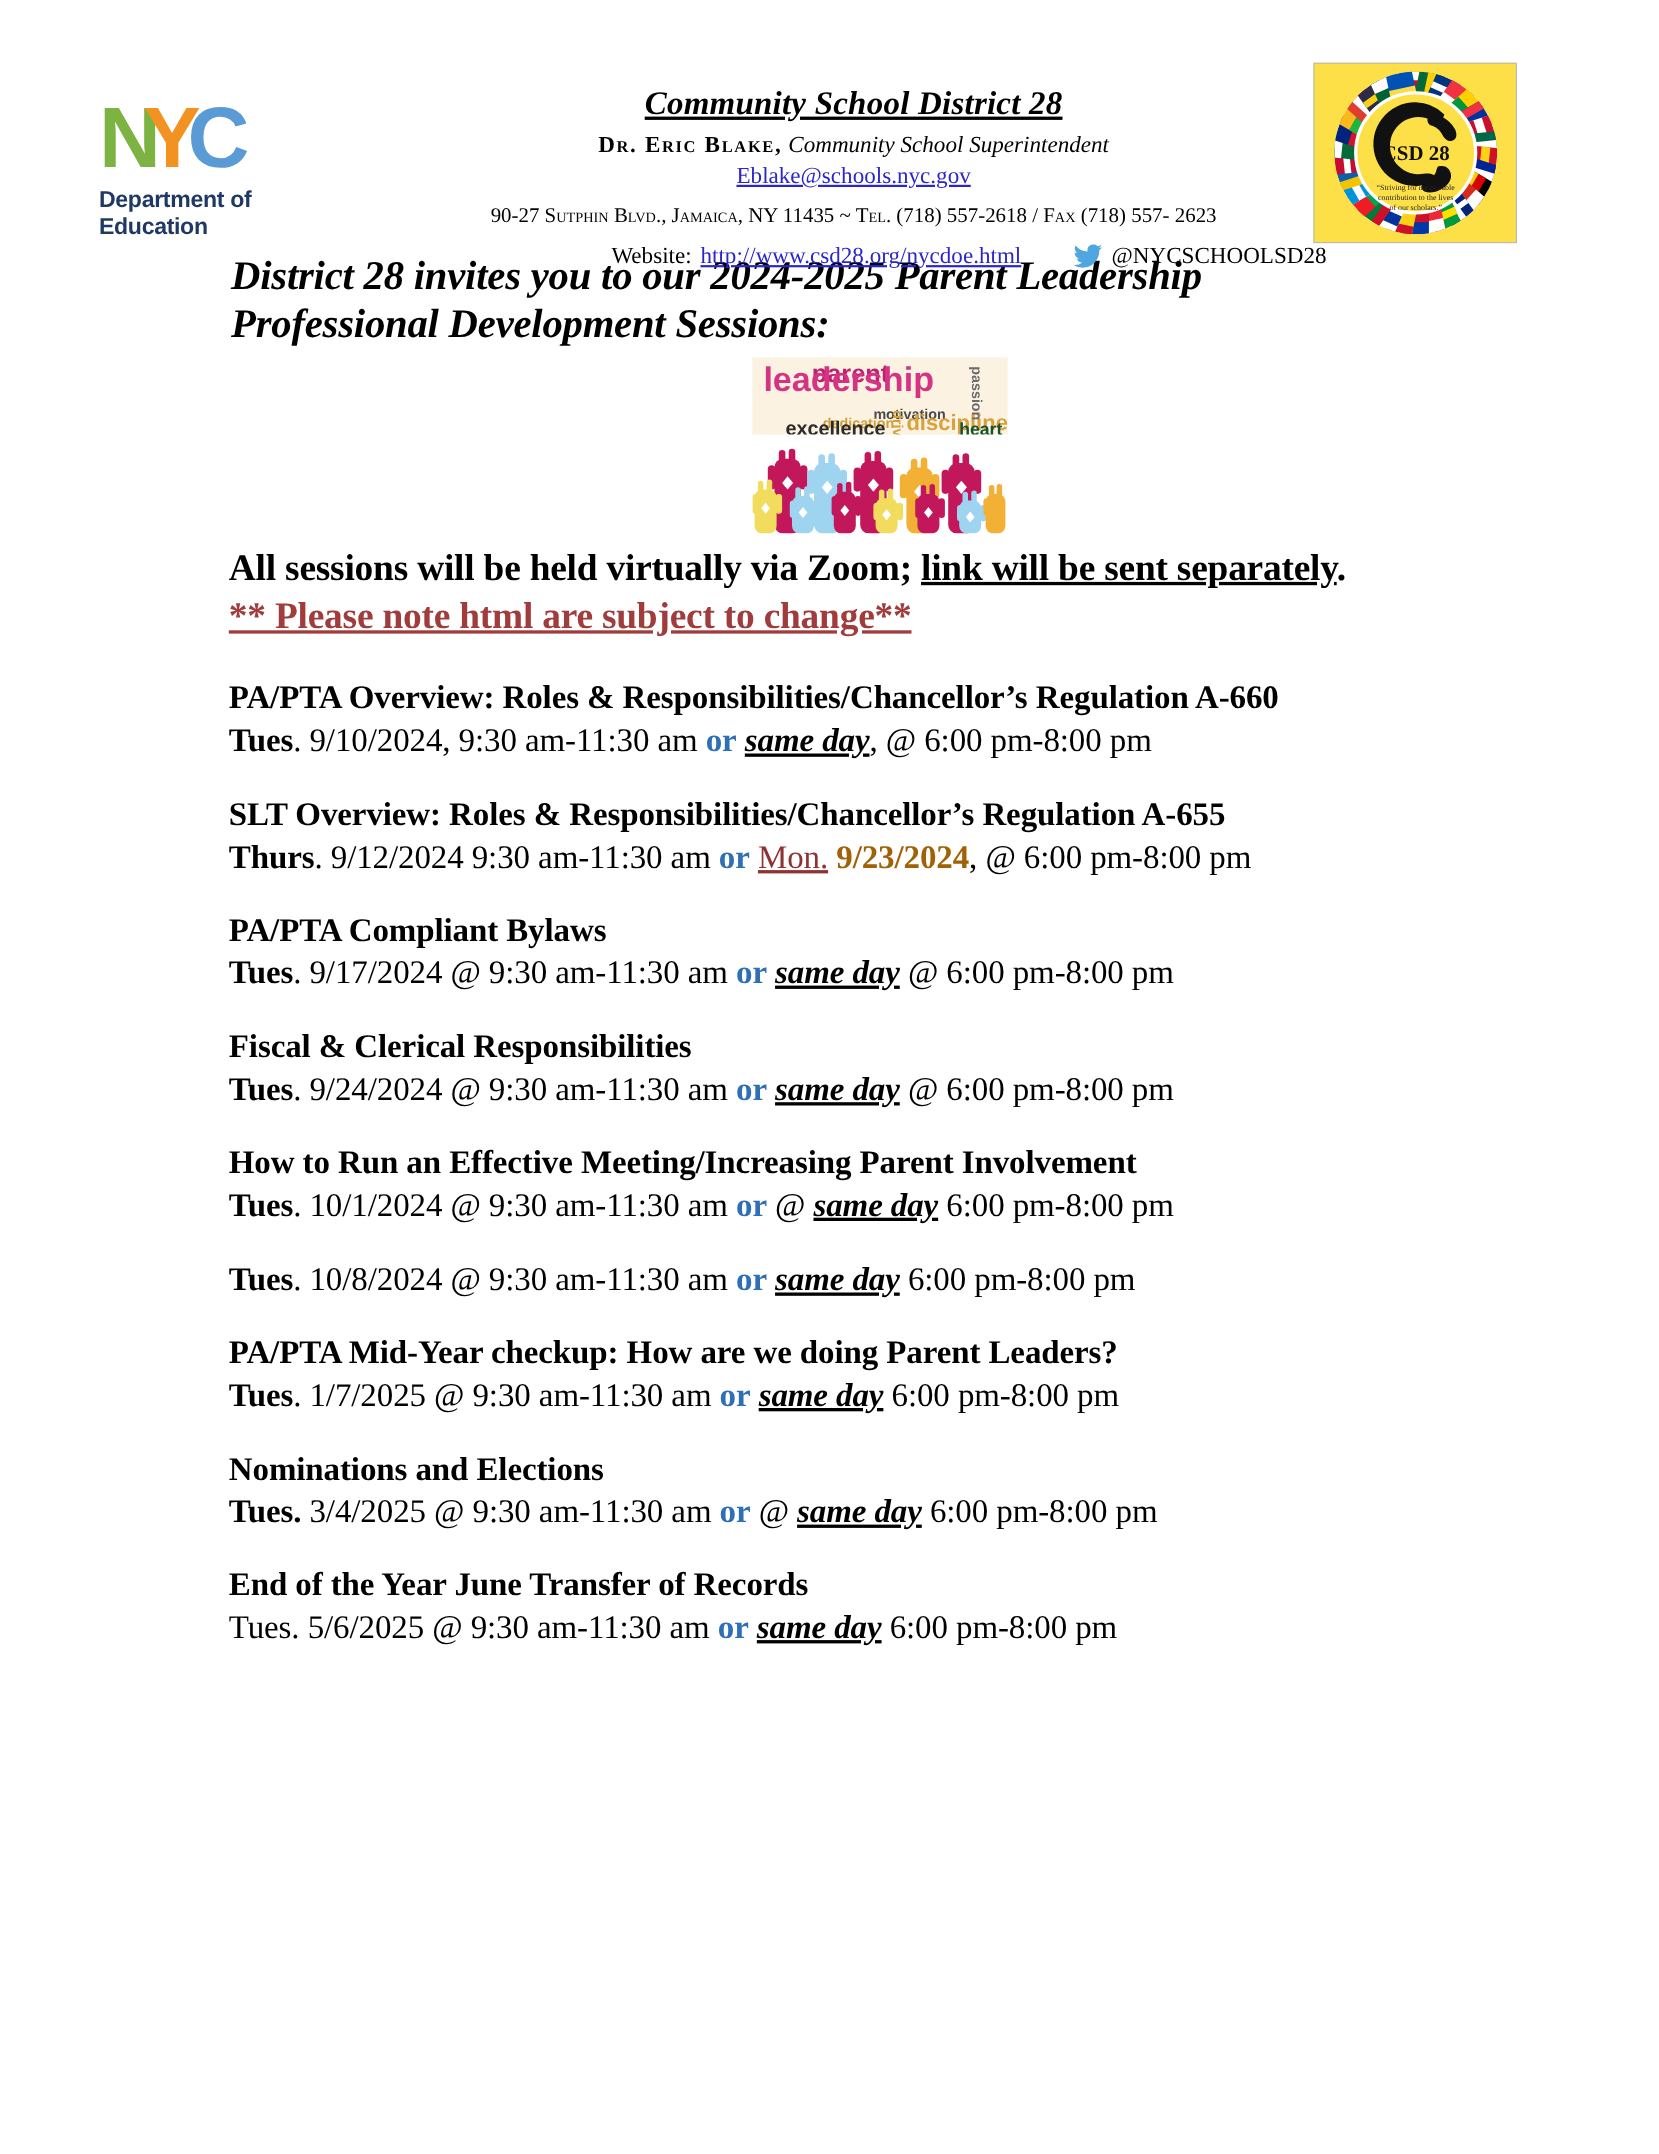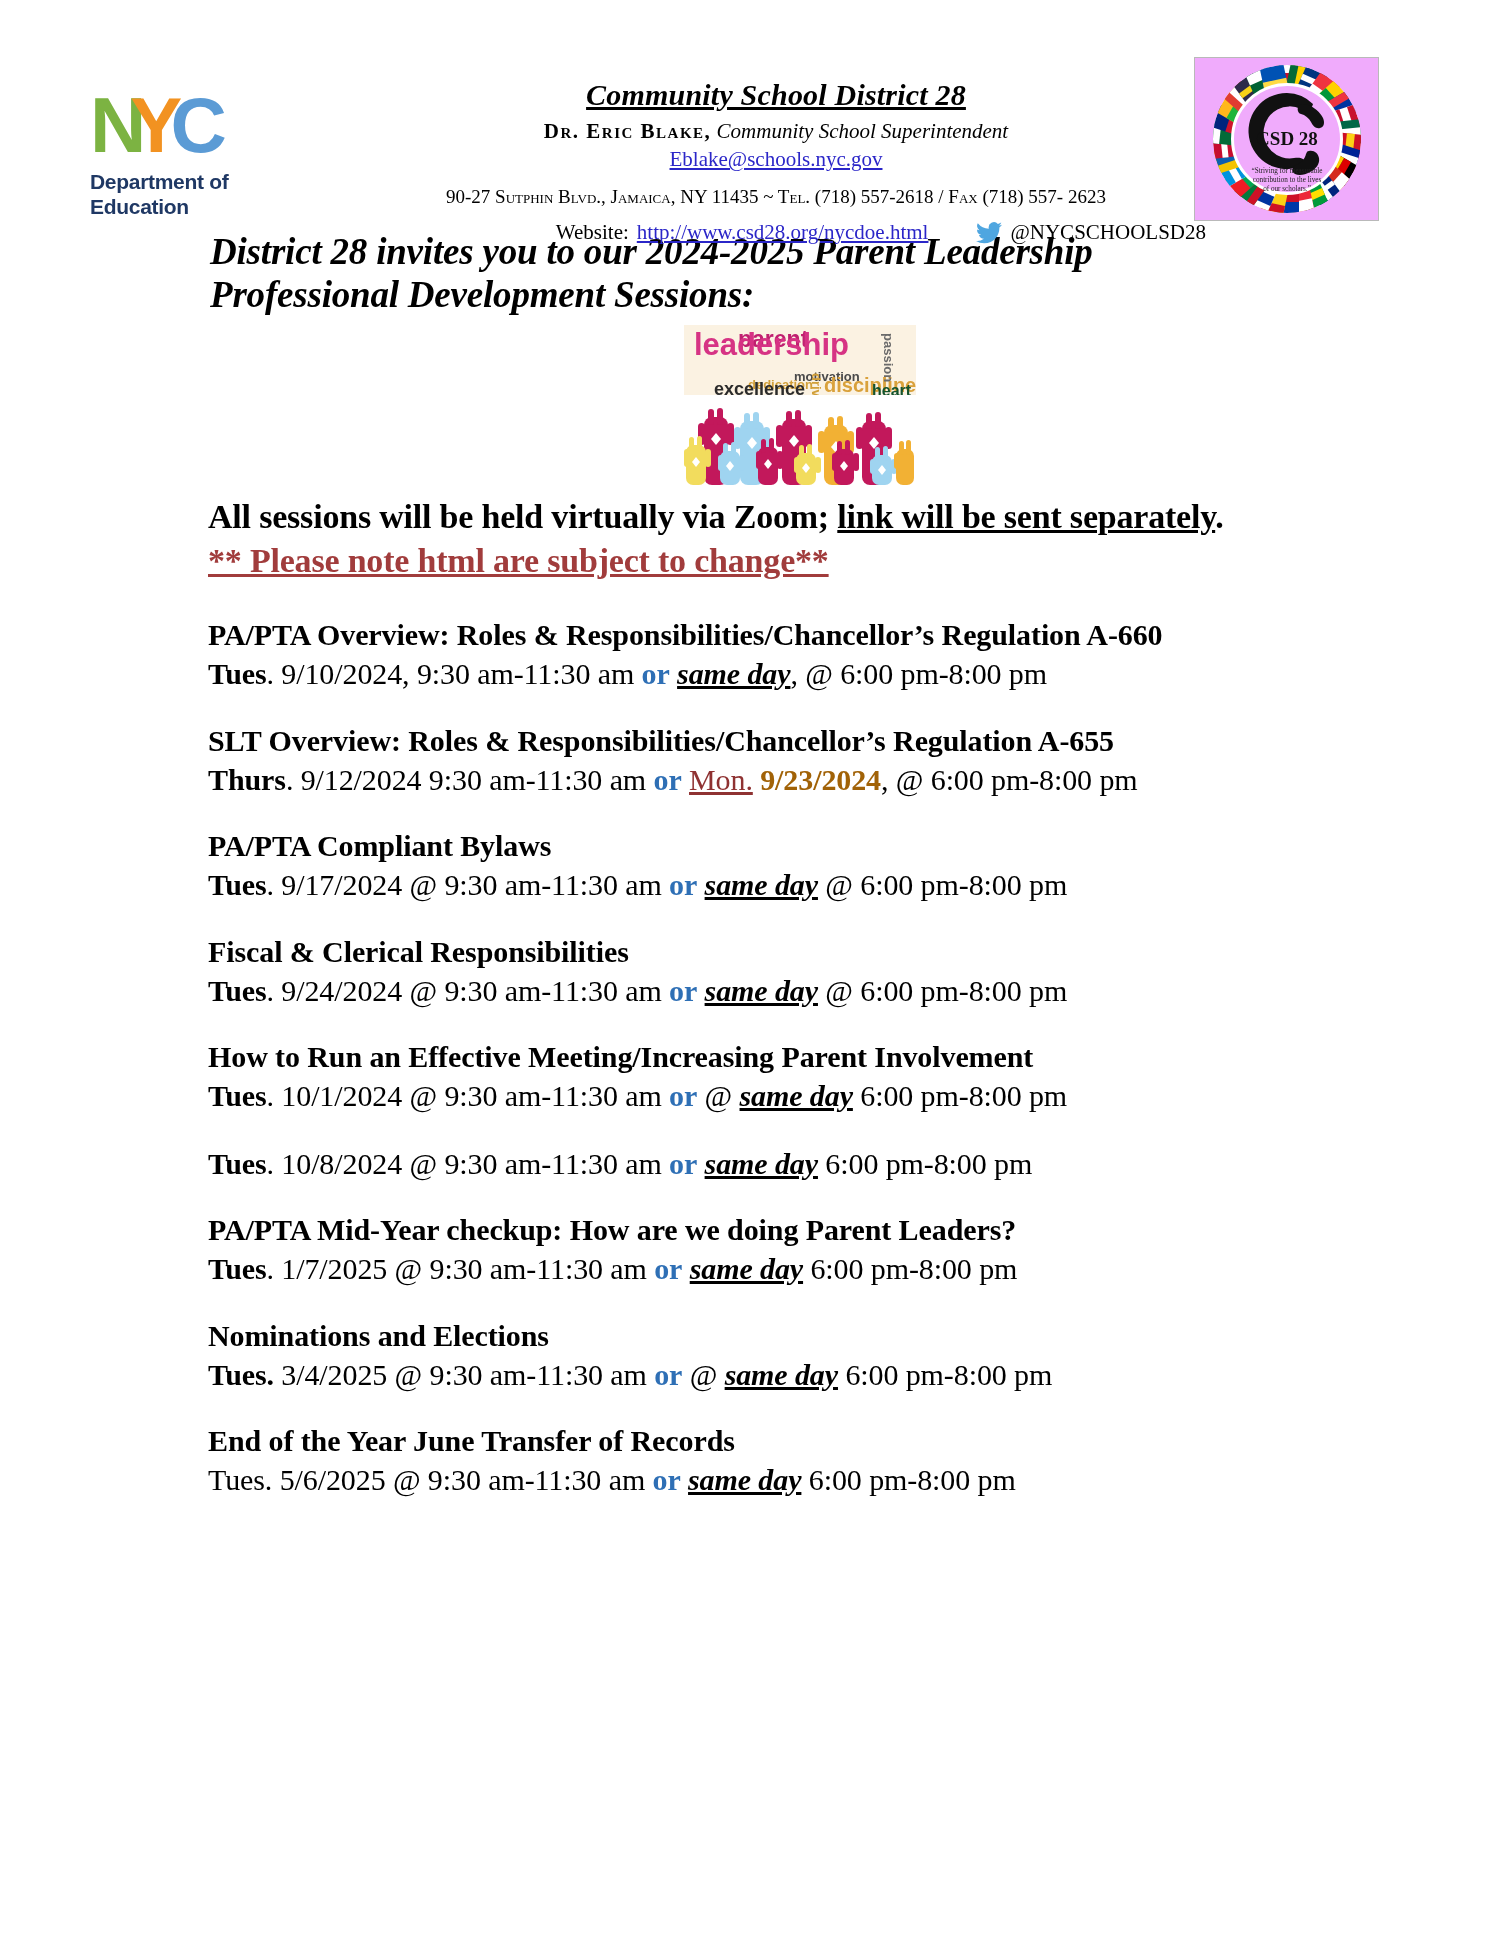--- a/index.html
+++ b/index.html
@@ -130,7 +130,7 @@
     width: 183px;
     height: 162px;
     border: 1px solid #b9b9b9;
-    background: #f0abfc;
+    background: #fde047;
     overflow: hidden;
   }
   .csd-seal {

